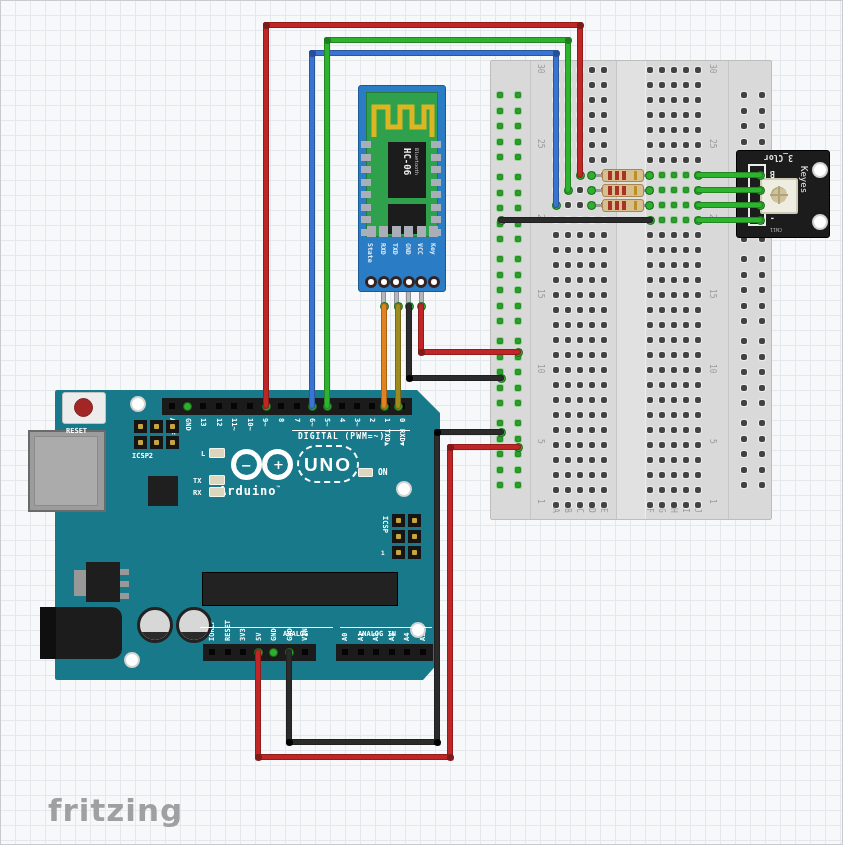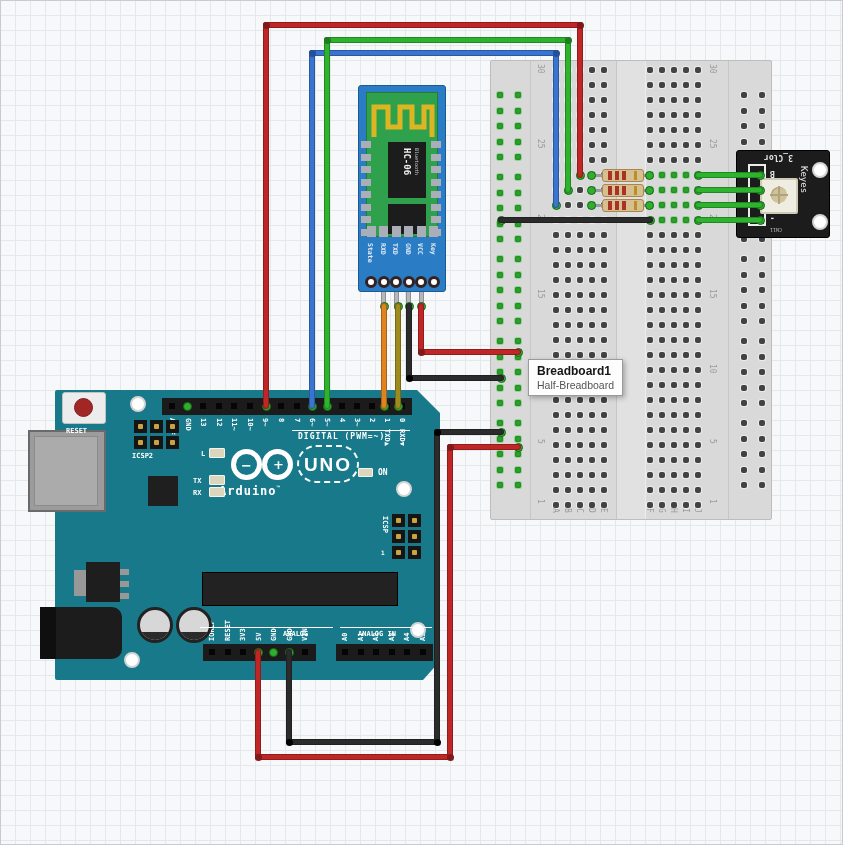--- a/index.html
+++ b/index.html
@@ -782,10 +782,6 @@
       <div class="abs wire" style="left: 695px; top: 217px; width: 68px; height: 6px; background: rgb(46, 179, 46);"></div>
     </div>
 
-  <div id="tooltip" class="abs" style="left:528px;top:359px;">
-    <div class="t1">Breadboard1</div>
-    <div class="t2">Half-Breadboard</div>
-  </div>
 
 </div>
 

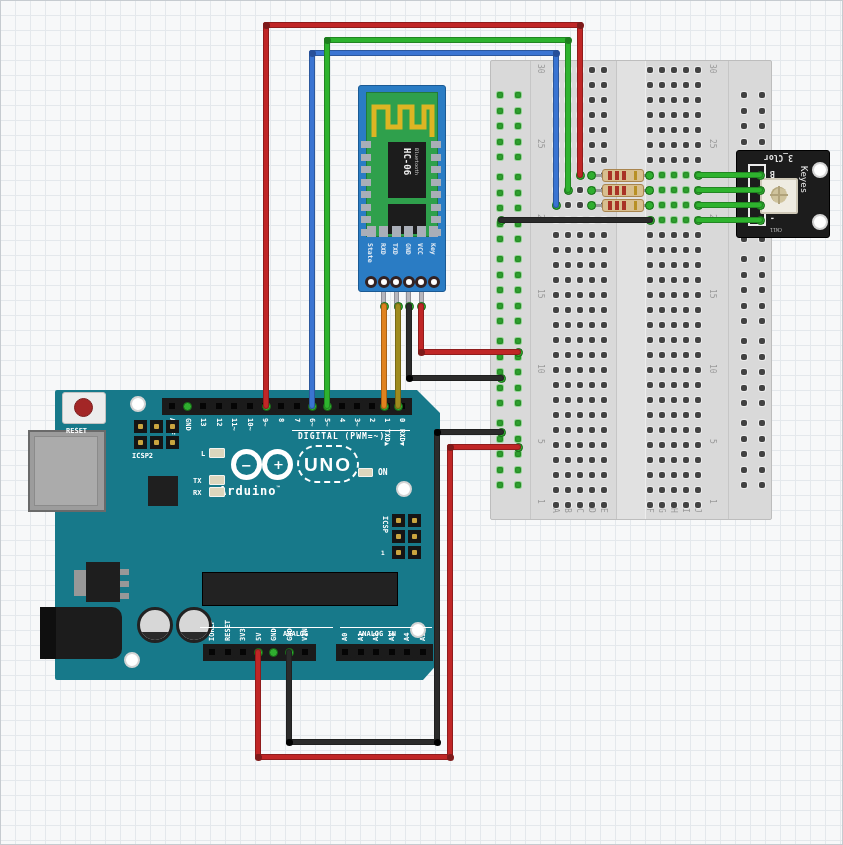--- a/index.html
+++ b/index.html
@@ -783,6 +783,7 @@
     </div>
 
 
+  <div id="fritzing-logo" class="abs" style="left:48px;top:792px;">fritzing</div>
 </div>
 
 </body></html>

